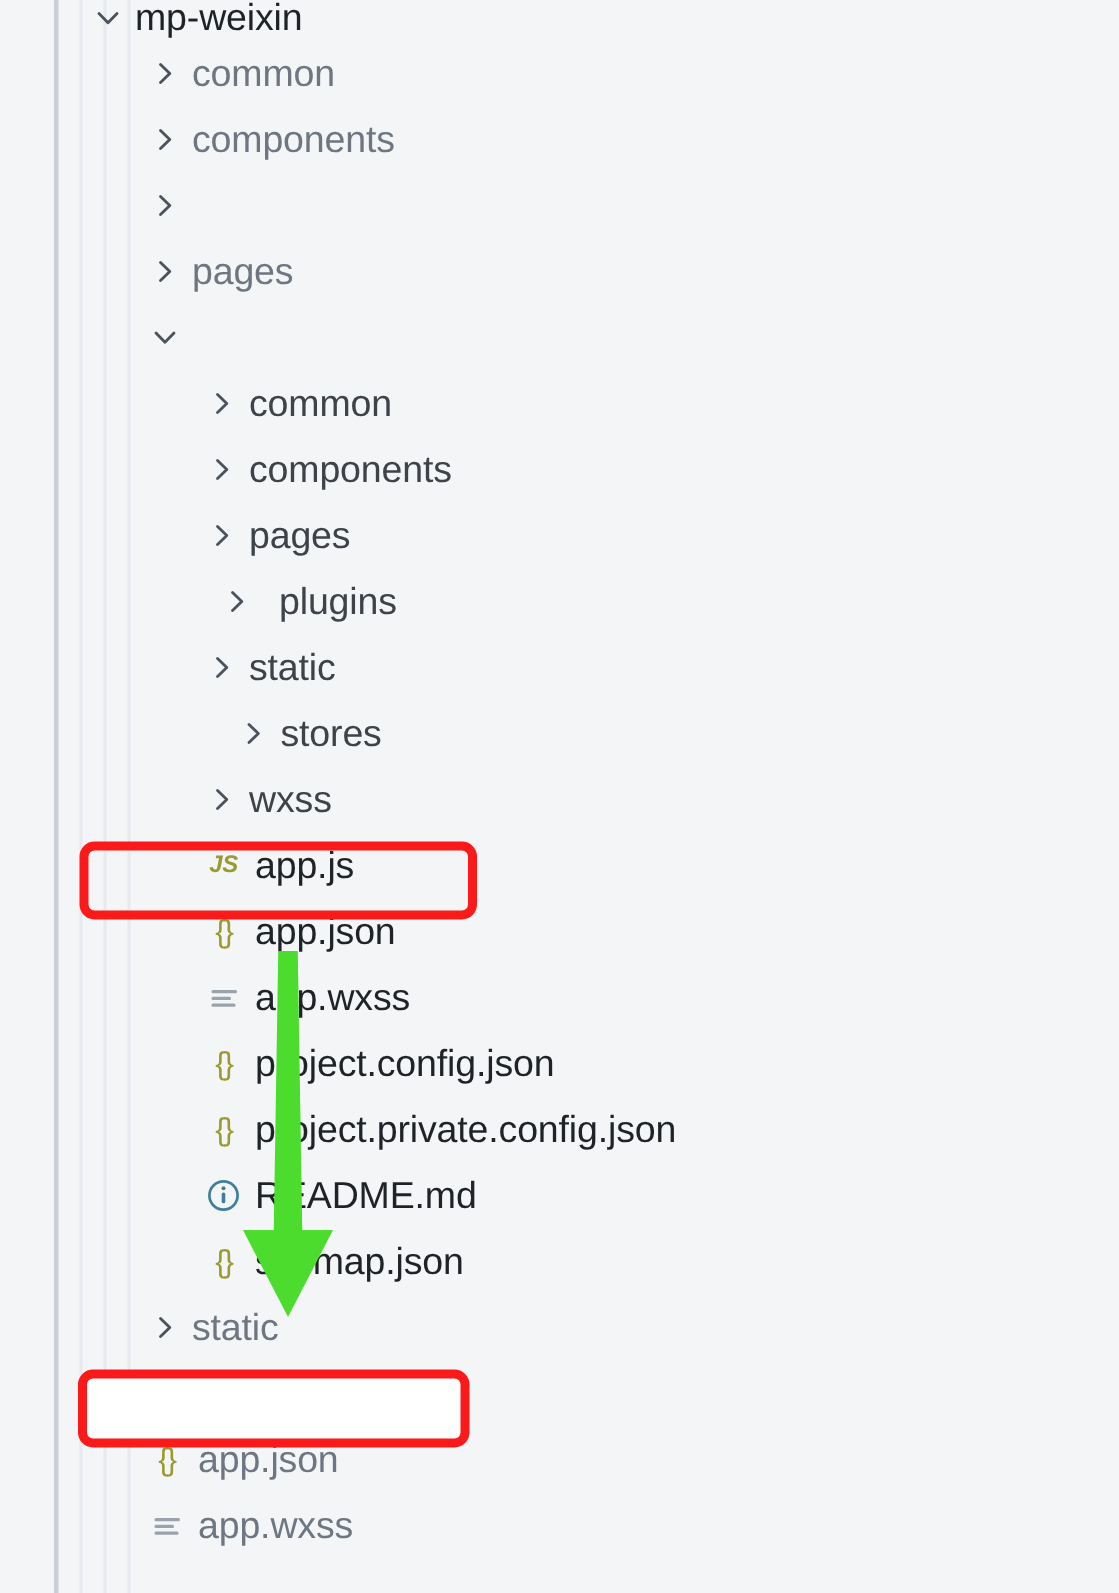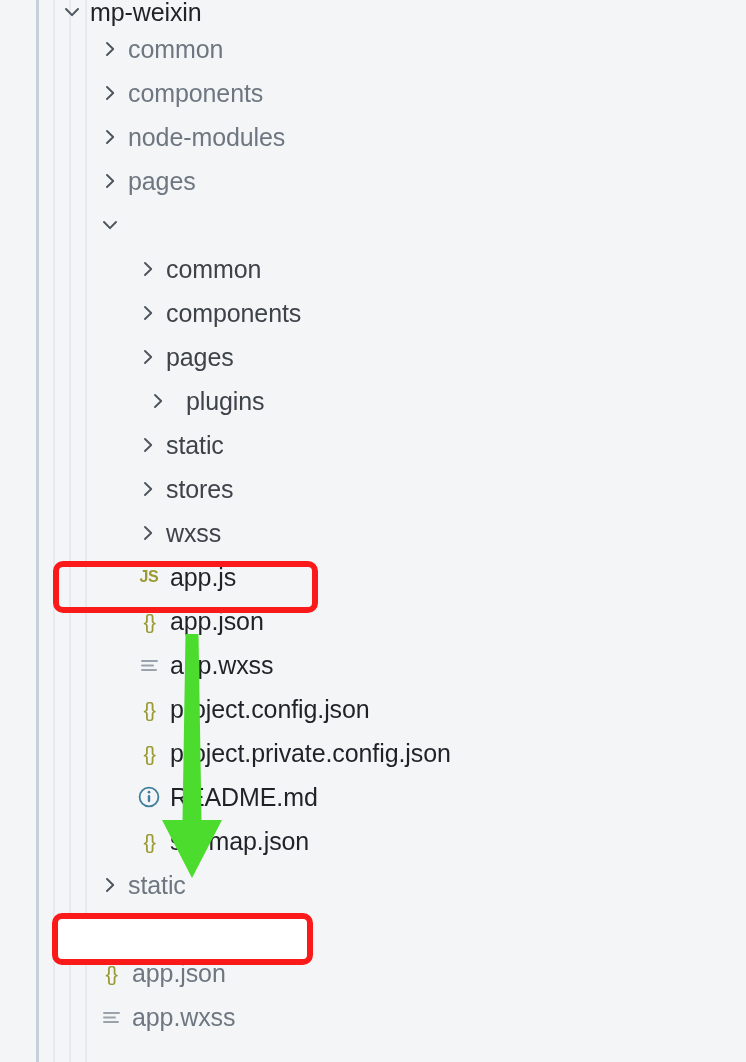--- a/index.html
+++ b/index.html
@@ -163,7 +163,6 @@
           <path d="M7 4 L13.2 10 L7 16" fill="none" stroke="#4b545d" stroke-width="1.9" stroke-linecap="round" stroke-linejoin="round"></path>
         </svg>
       </span>
-      <span class="label muted">node-modules</span>
     </div>
     <div class="row" style="top: 169px;">
       <span class="gutter" style="width: 98px;"></span>

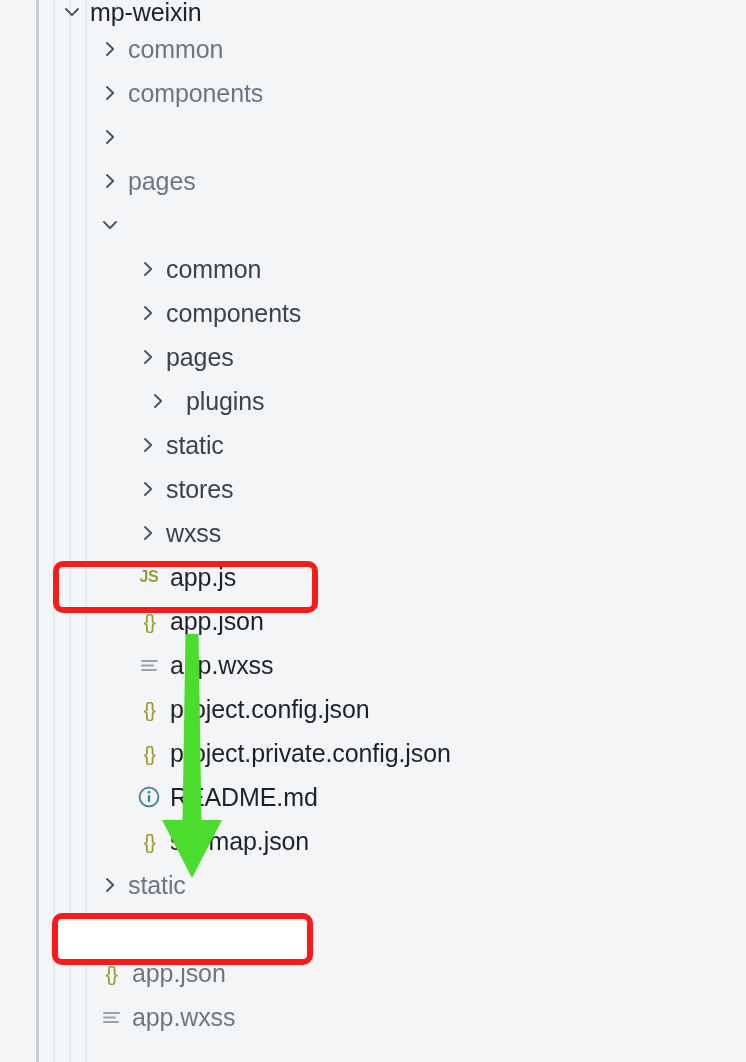--- a/index.html
+++ b/index.html
@@ -226,7 +226,7 @@
       </span>
       <span class="label mid">static</span>
     </div>
-    <div class="row" style="top: 477px;">
+    <div class="row" style="top: 477px; padding-left: 21px;">
       <span class="gutter" style="width: 136px;"></span>
       <span class="chevron">
         <svg width="20" height="20" viewBox="0 0 20 20">

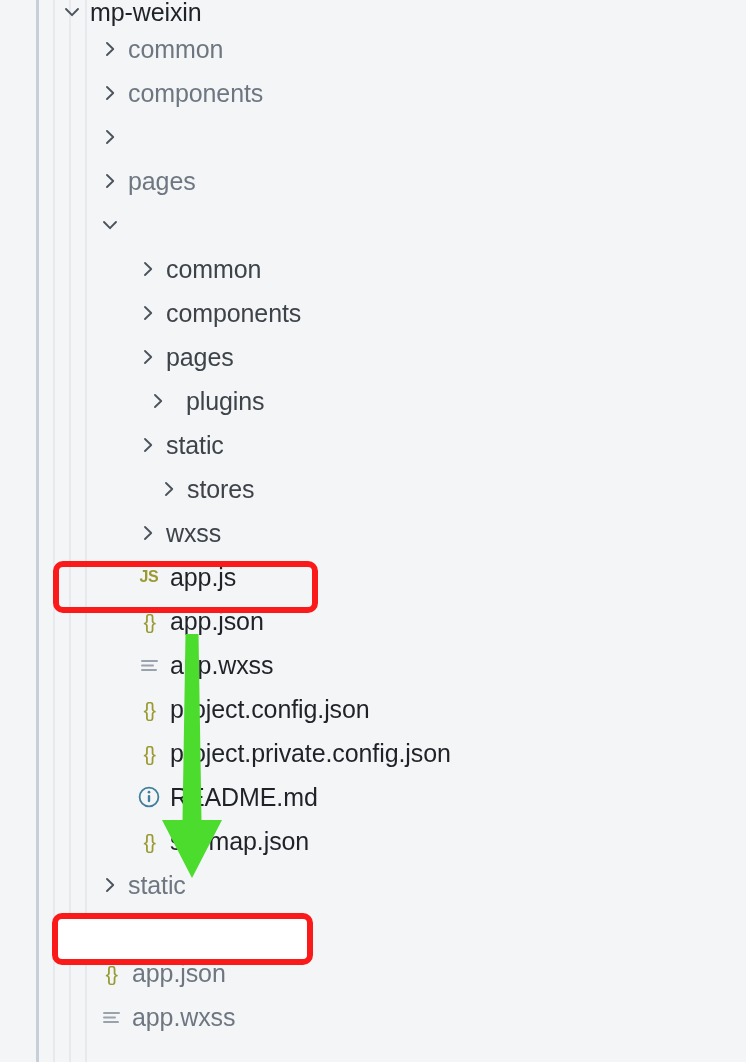--- a/index.html
+++ b/index.html
@@ -83,6 +83,7 @@
     letter-spacing: -0.3px;
     color: #9a9a32;
     line-height: 1;
+    font-style: italic;
   }
   .ficon .brace-glyph {
     font-family: "Liberation Sans", "DejaVu Sans", sans-serif;

